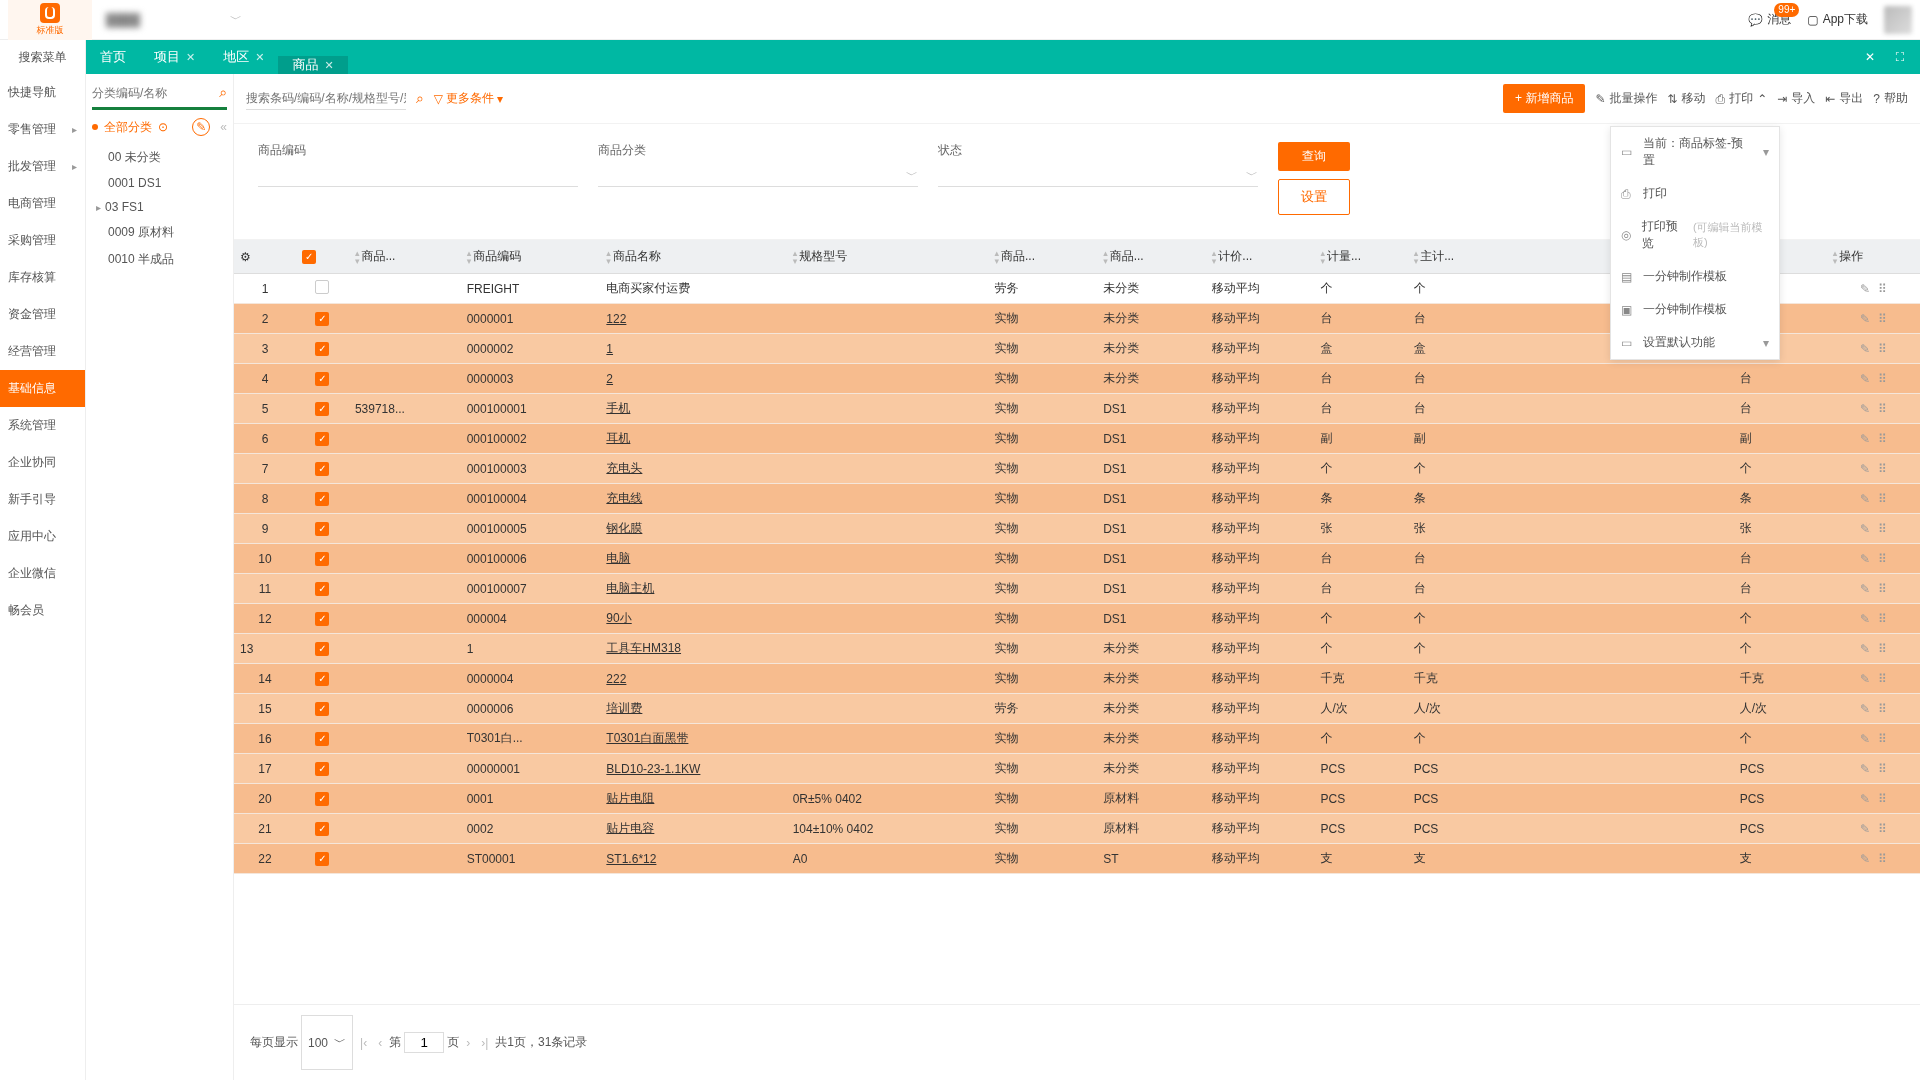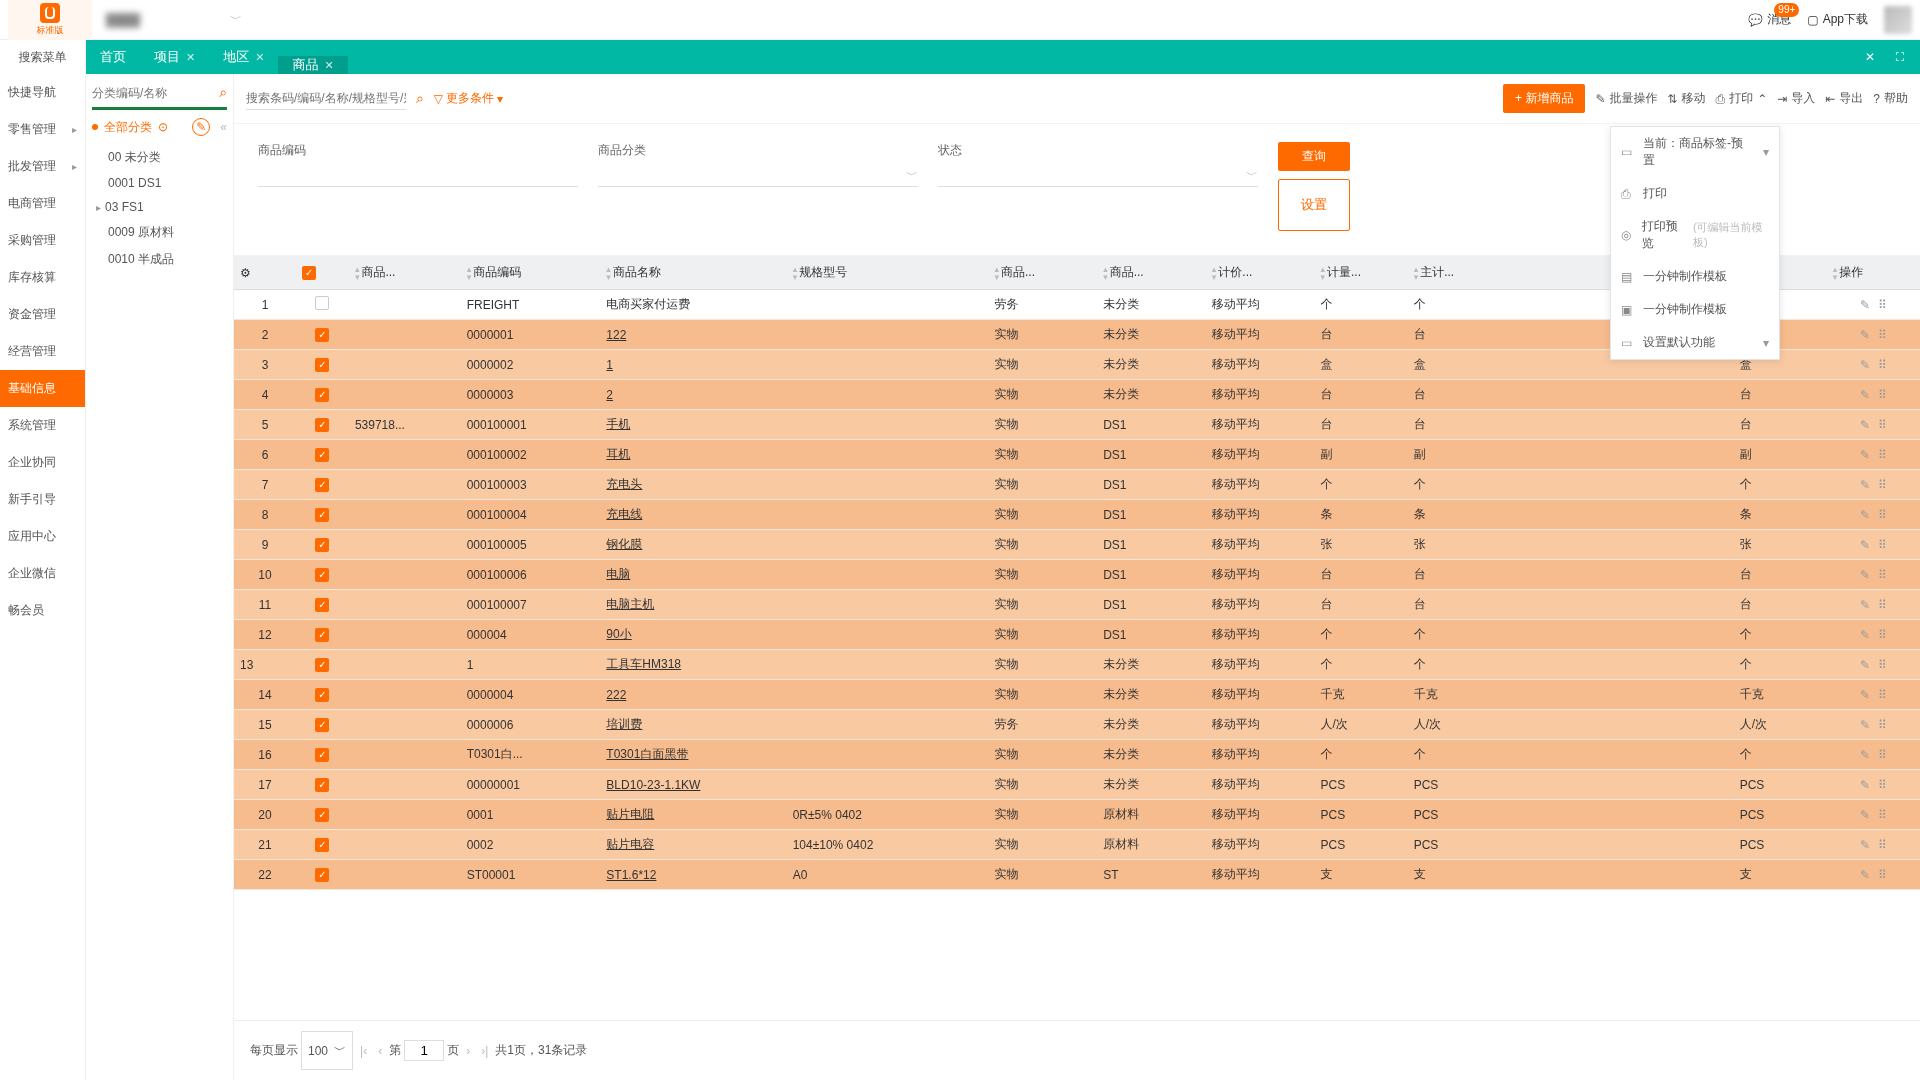--- a/index.html
+++ b/index.html
@@ -62,7 +62,7 @@
 .filter-group label { color: #666; }
 .filter-group .fg-input { border: none; border-bottom: 1px solid #ddd; height: 22px; padding: 2px 0; display: flex; align-items: center; justify-content: flex-end; color: #bbb; }
 .filter-actions { width: 72px; display: flex; flex-direction: column; gap: 8px; }
-.btn-outline { border: 1px solid #ff6a00; color: #ff6a00; background: #fff; padding: 16px 14px; border-radius: 2px; cursor: pointer; }
+.btn-outline { border: 1px solid #ff6a00; color: #ff6a00; background: #fff; padding: 8px 14px; border-radius: 2px; cursor: pointer; }
 
 
 .print-menu { position: absolute; top: 2px; right: 140px; width: 170px; background: #fff; border: 1px solid #e4e4e4; box-shadow: 0 2px 8px rgba(0,0,0,.1); z-index: 20; font-size: 12px; }

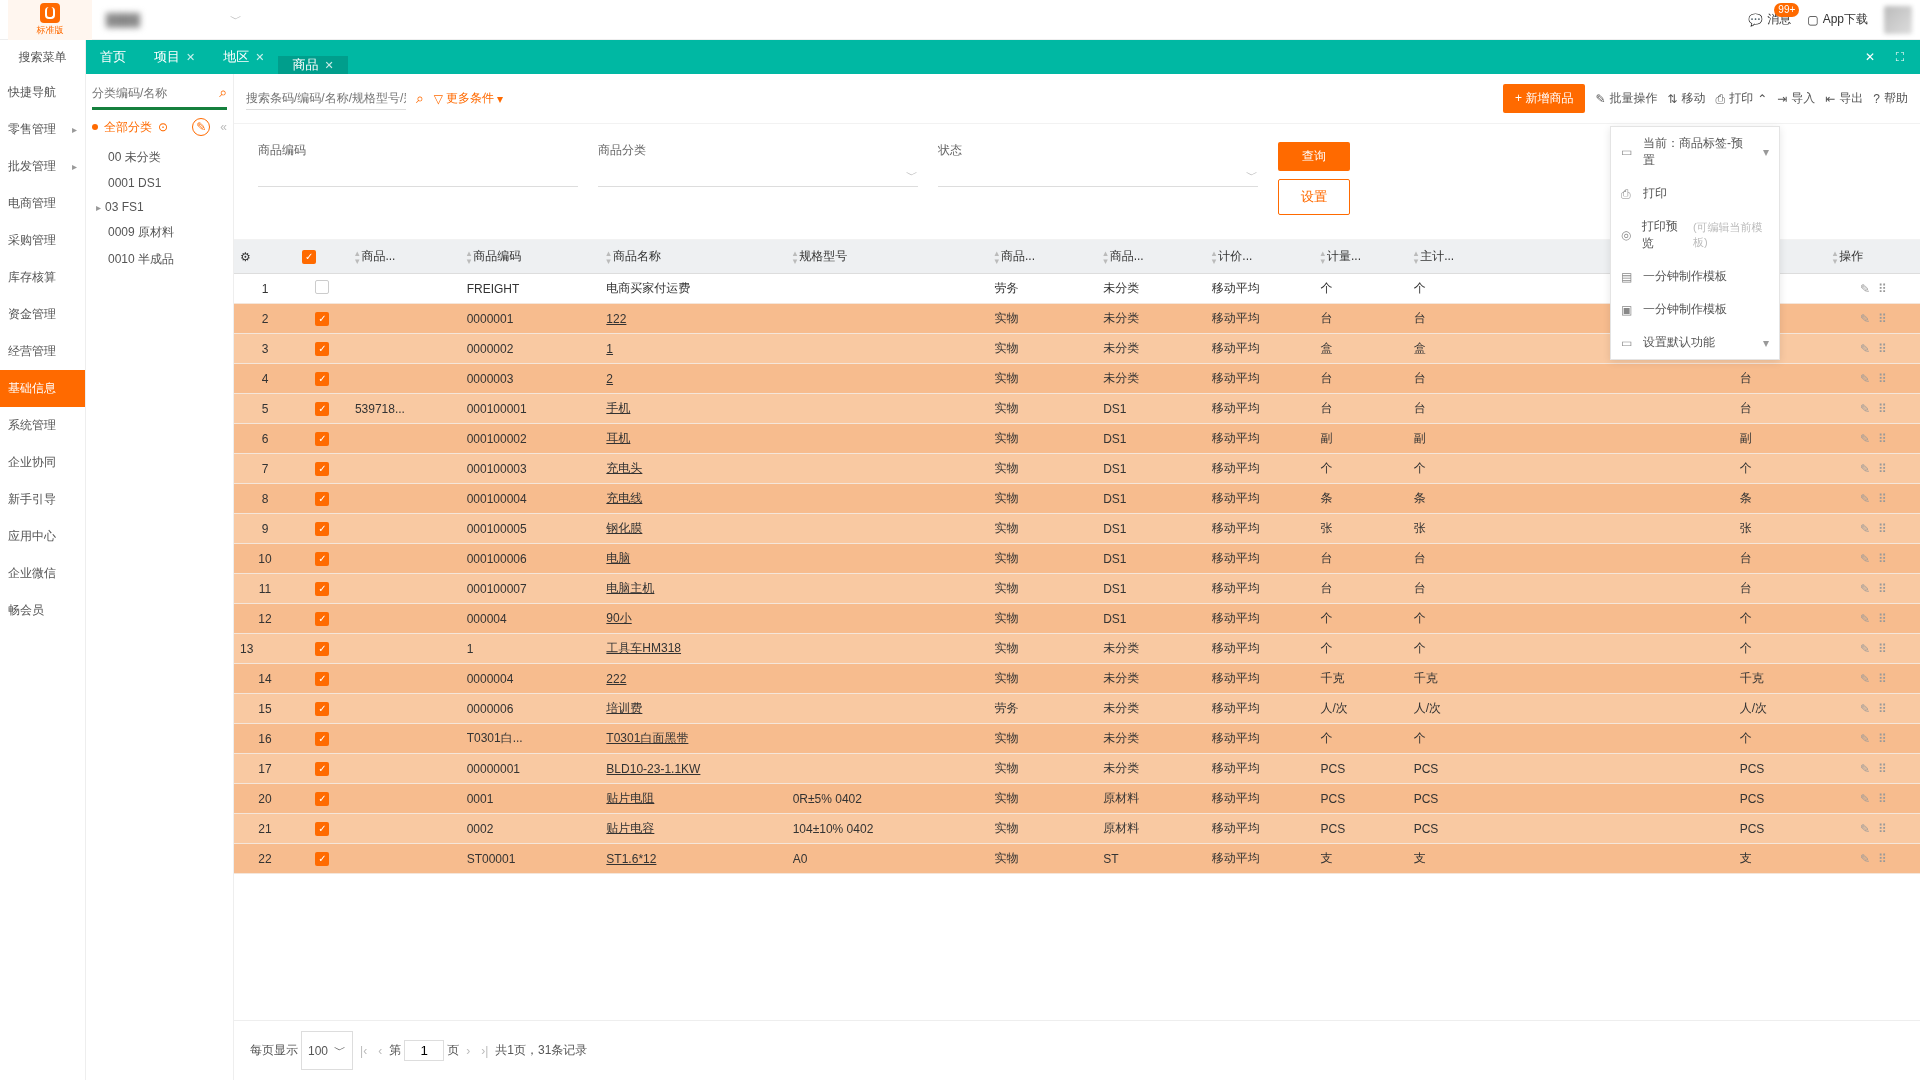--- a/index.html
+++ b/index.html
@@ -87,7 +87,7 @@
 
 
 .pagination { padding: 10px 16px; display: flex; align-items: center; justify-content: flex-start; gap: 3px; border-top: 1px solid #eee; font-size: 12px; color: #555; }
-.pg-select { border: 1px solid #ddd; padding: 10px 6px; display: flex; align-items: center; gap: 6px; }
+.pg-select { border: 1px solid #ddd; padding: 18px 6px; display: flex; align-items: center; gap: 6px; }
 .pg-btn { color: #bbb; cursor: pointer; padding: 0 4px; }
 .pg-input { width: 40px; border: 1px solid #ddd; text-align: center; padding: 2px; }
 

